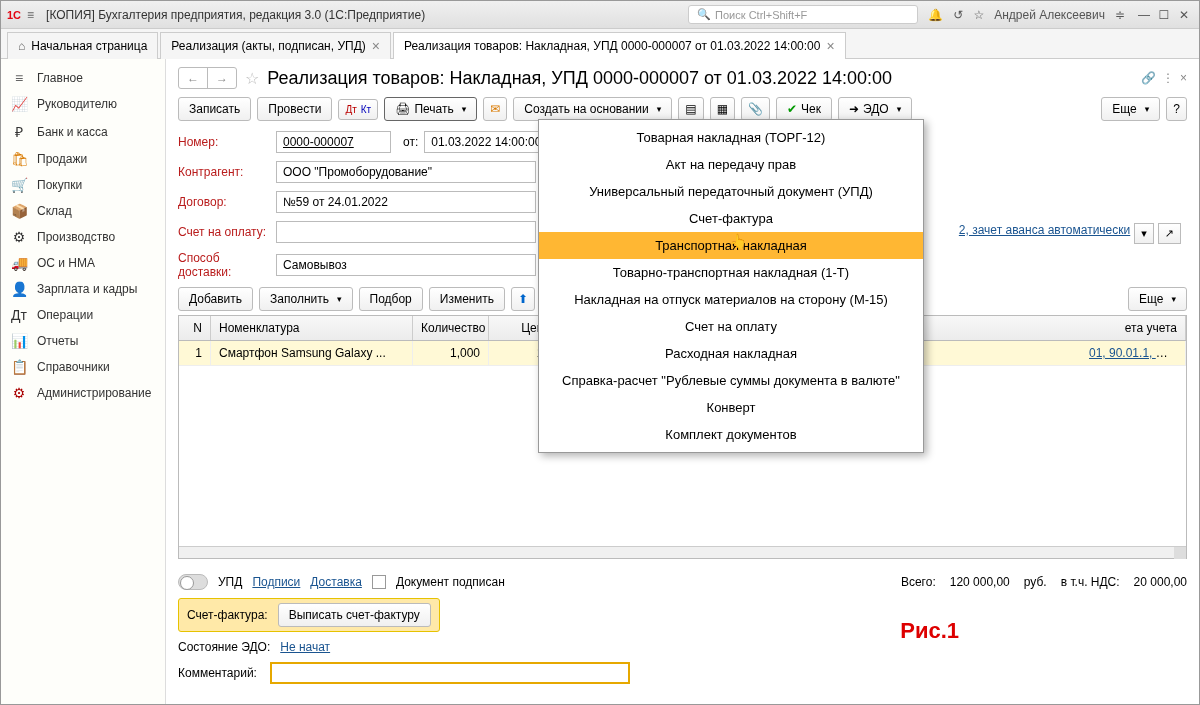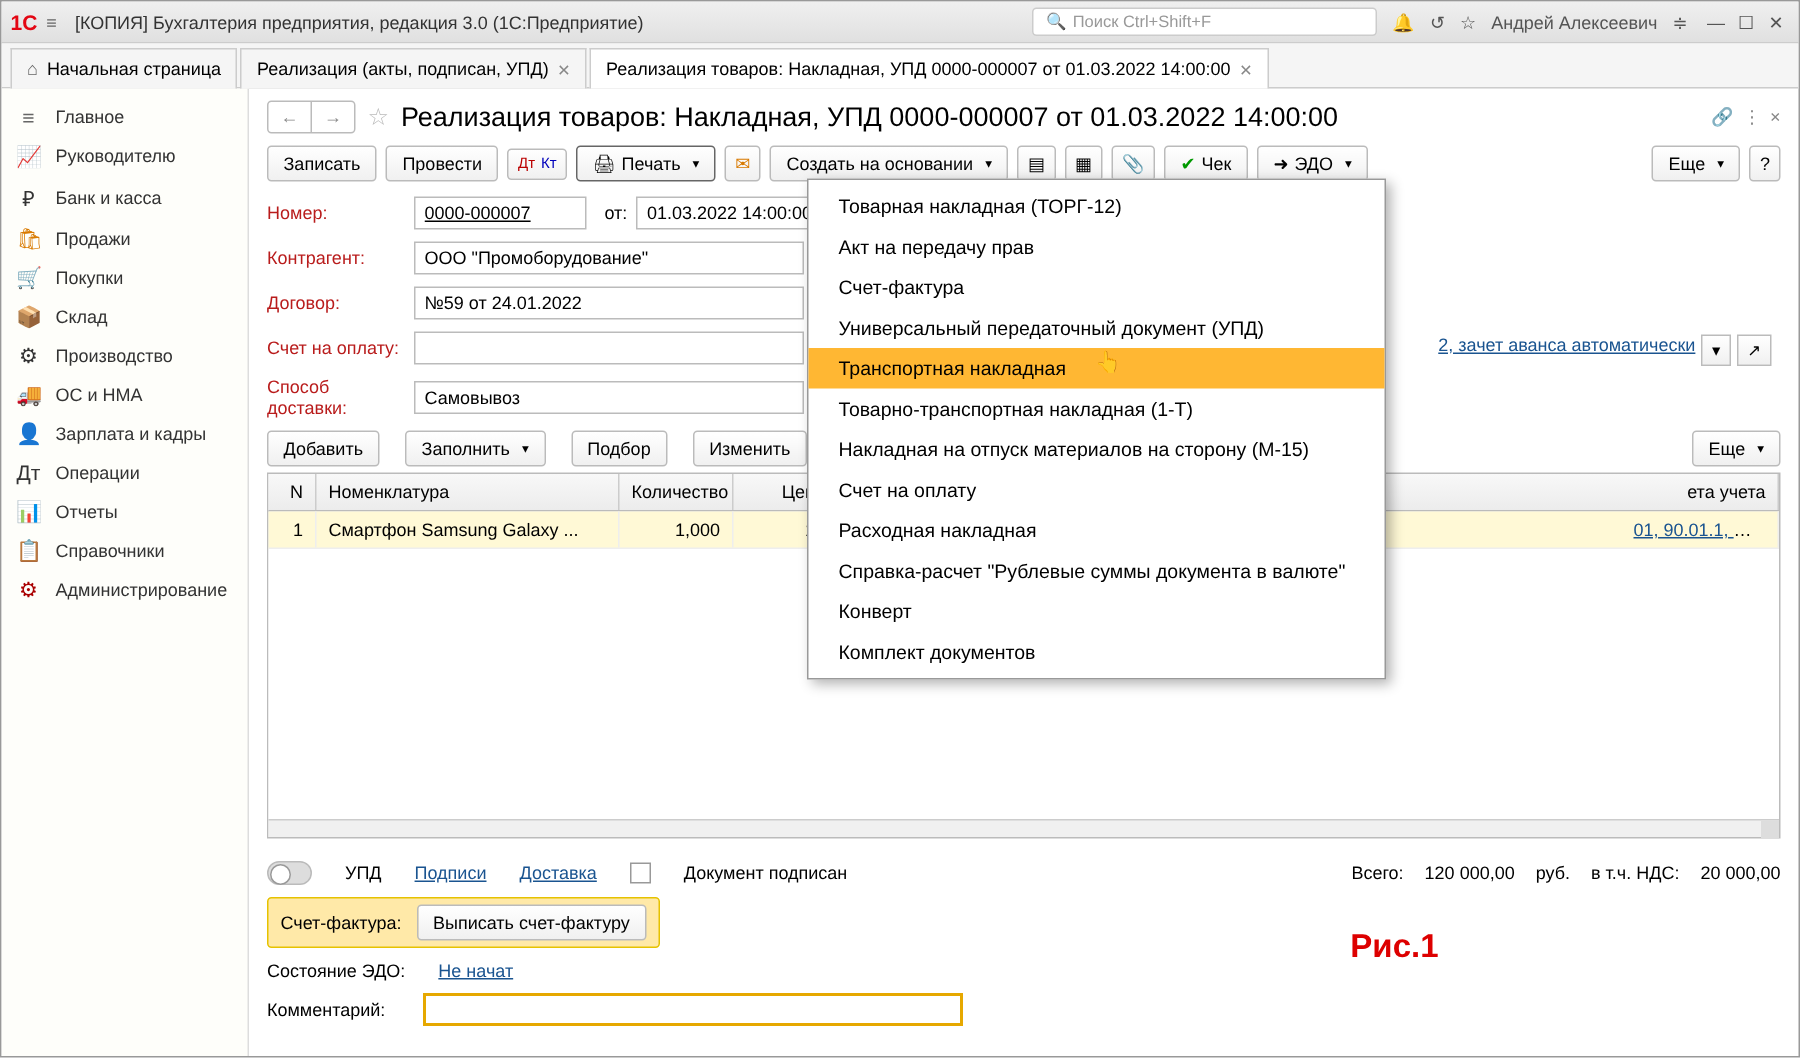--- a/index.html
+++ b/index.html
@@ -5,7 +5,7 @@
 * { box-sizing: border-box; margin: 0; padding: 0; font-family: Arial, sans-serif; }
 body { background: #fff; font-size: 12px; overflow: hidden; width: 1200px; height: 705px; position: relative; border: 1px solid #999; }
 .titlebar { background: linear-gradient(#f0f0f0, #e0e0e0); height: 28px; display: flex; align-items: center; padding: 0 6px; border-bottom: 1px solid #ccc; }
-.logo-1c { color: #e30613; font-weight: bold; font-size: 14px; margin-right: 6px; }
+.logo-1c { color: #e30613; font-weight: bold; font-size: 11px; margin-right: 6px; }
 .hamburger { margin-right: 12px; cursor: pointer; color: #666; }
 .app-title { flex: 1; color: #333; font-size: 12px; }
 .search-box { background: #fff; border: 1px solid #ccc; border-radius: 3px; padding: 2px 8px; width: 230px; margin-right: 10px; color: #999; font-size: 11px; display: flex; align-items: center; gap: 4px; }

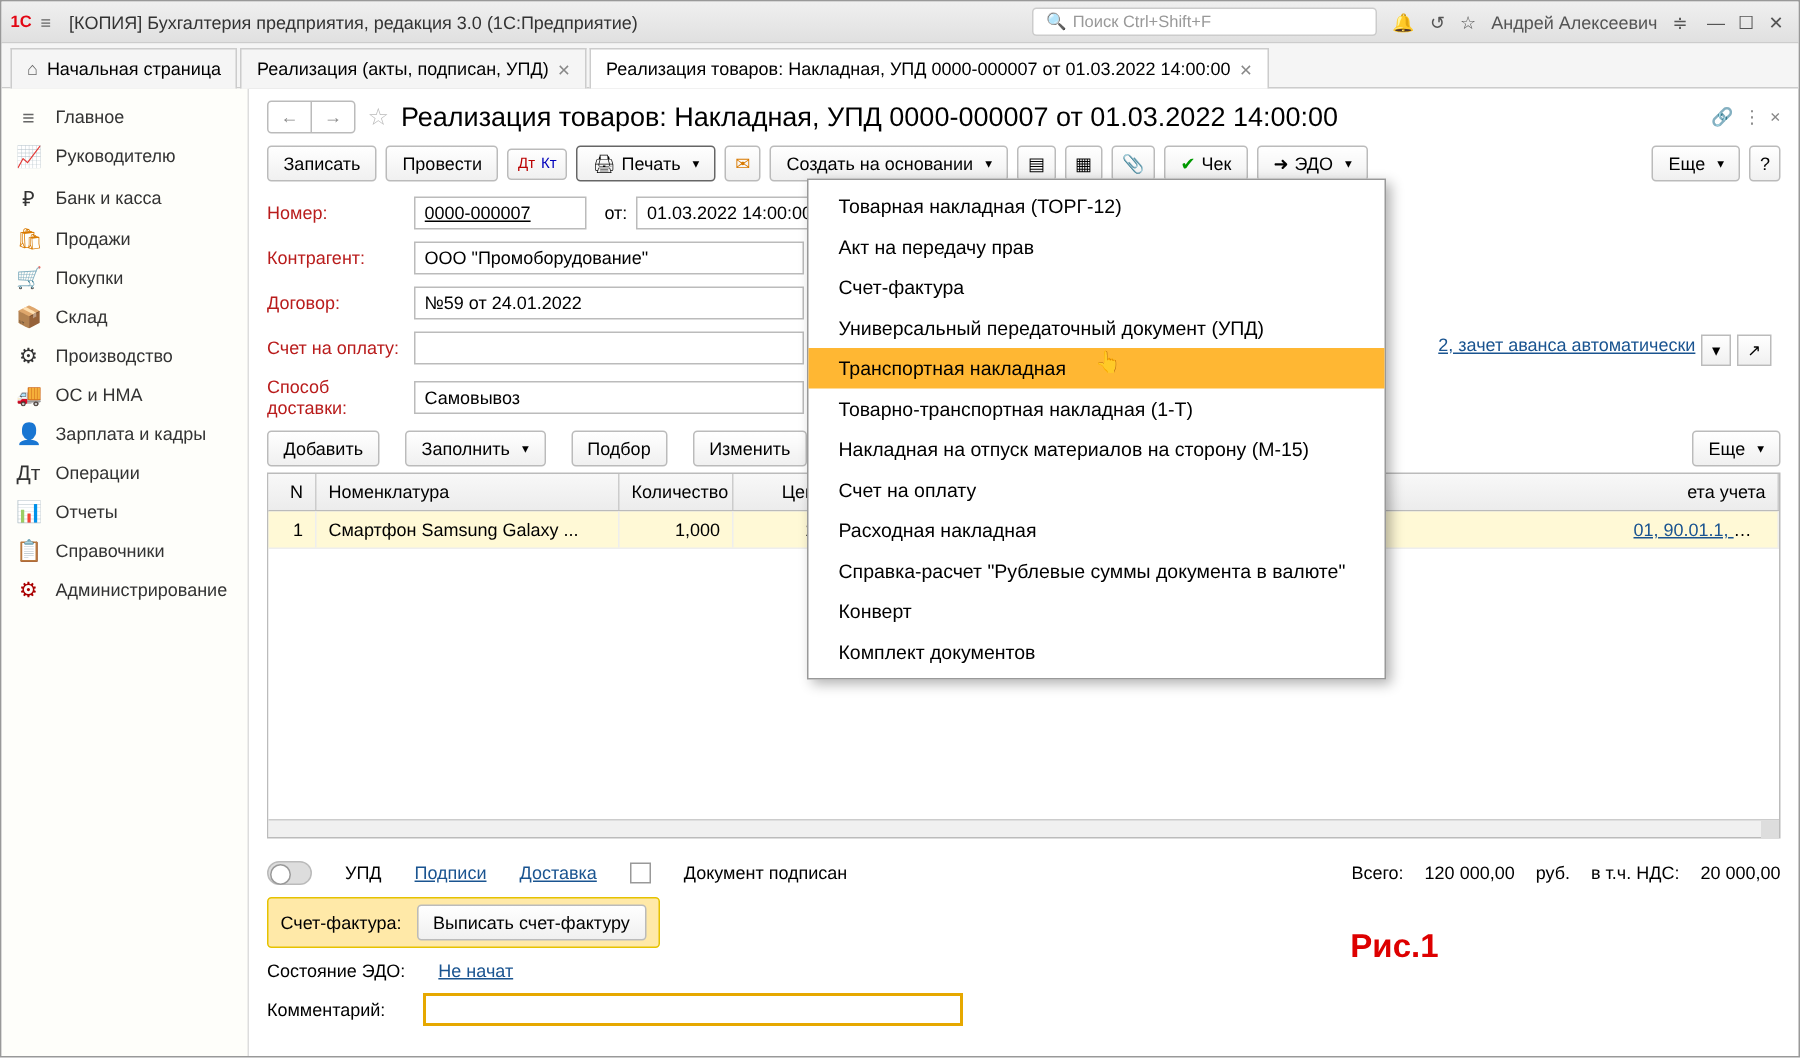--- a/index.html
+++ b/index.html
@@ -65,7 +65,7 @@
 .grid-scroll::after { content: ""; position: absolute; right: 0; top: 0; width: 12px; height: 12px; background: #ddd; }
 
 .dropdown-menu { position: absolute; top: 118px; left: 537px; width: 386px; background: #fff; border: 1px solid #999; box-shadow: 3px 3px 8px rgba(0,0,0,0.3); z-index: 100; padding: 4px 0; }
-.dropdown-item { padding: 6px 20px; cursor: pointer; font-size: 13px; }
+.dropdown-item { padding: 6px 20px; cursor: pointer; font-size: 13px; text-align: center; }
 .dropdown-item:hover, .dropdown-item.highlighted { background: #ffb733; }
 .cursor-hand { position: absolute; top: 232px; left: 729px; z-index: 101; font-size: 14px; pointer-events: none; }
 

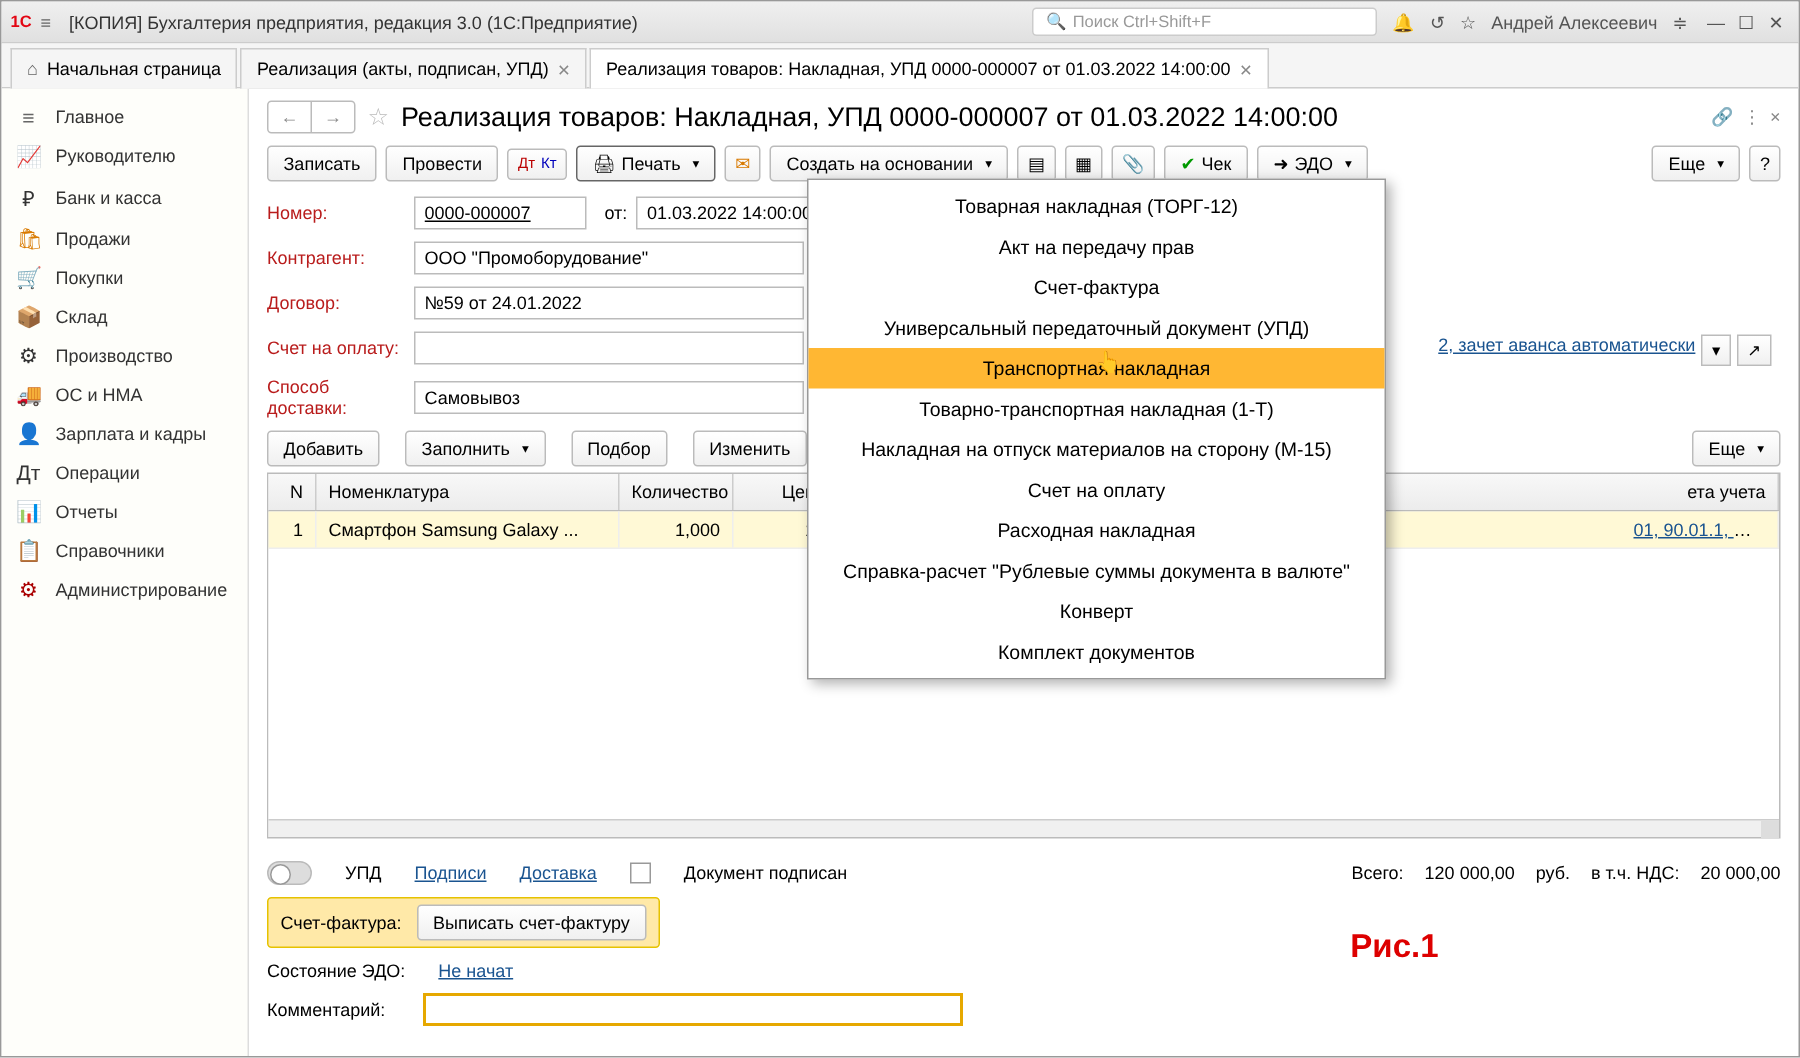--- a/index.html
+++ b/index.html
@@ -291,8 +291,8 @@
 <div class="dropdown-menu" id="print-menu">
     <div class="dropdown-item">Товарная накладная (ТОРГ-12)</div>
     <div class="dropdown-item">Акт на передачу прав</div>
+    <div class="dropdown-item">Универсальный передаточный документ (УПД)</div>
     <div class="dropdown-item">Счет-фактура</div>
-    <div class="dropdown-item">Универсальный передаточный документ (УПД)</div>
     <div class="dropdown-item highlighted">Транспортная накладная</div>
     <div class="dropdown-item">Товарно-транспортная накладная (1-Т)</div>
     <div class="dropdown-item">Накладная на отпуск материалов на сторону (М-15)</div>

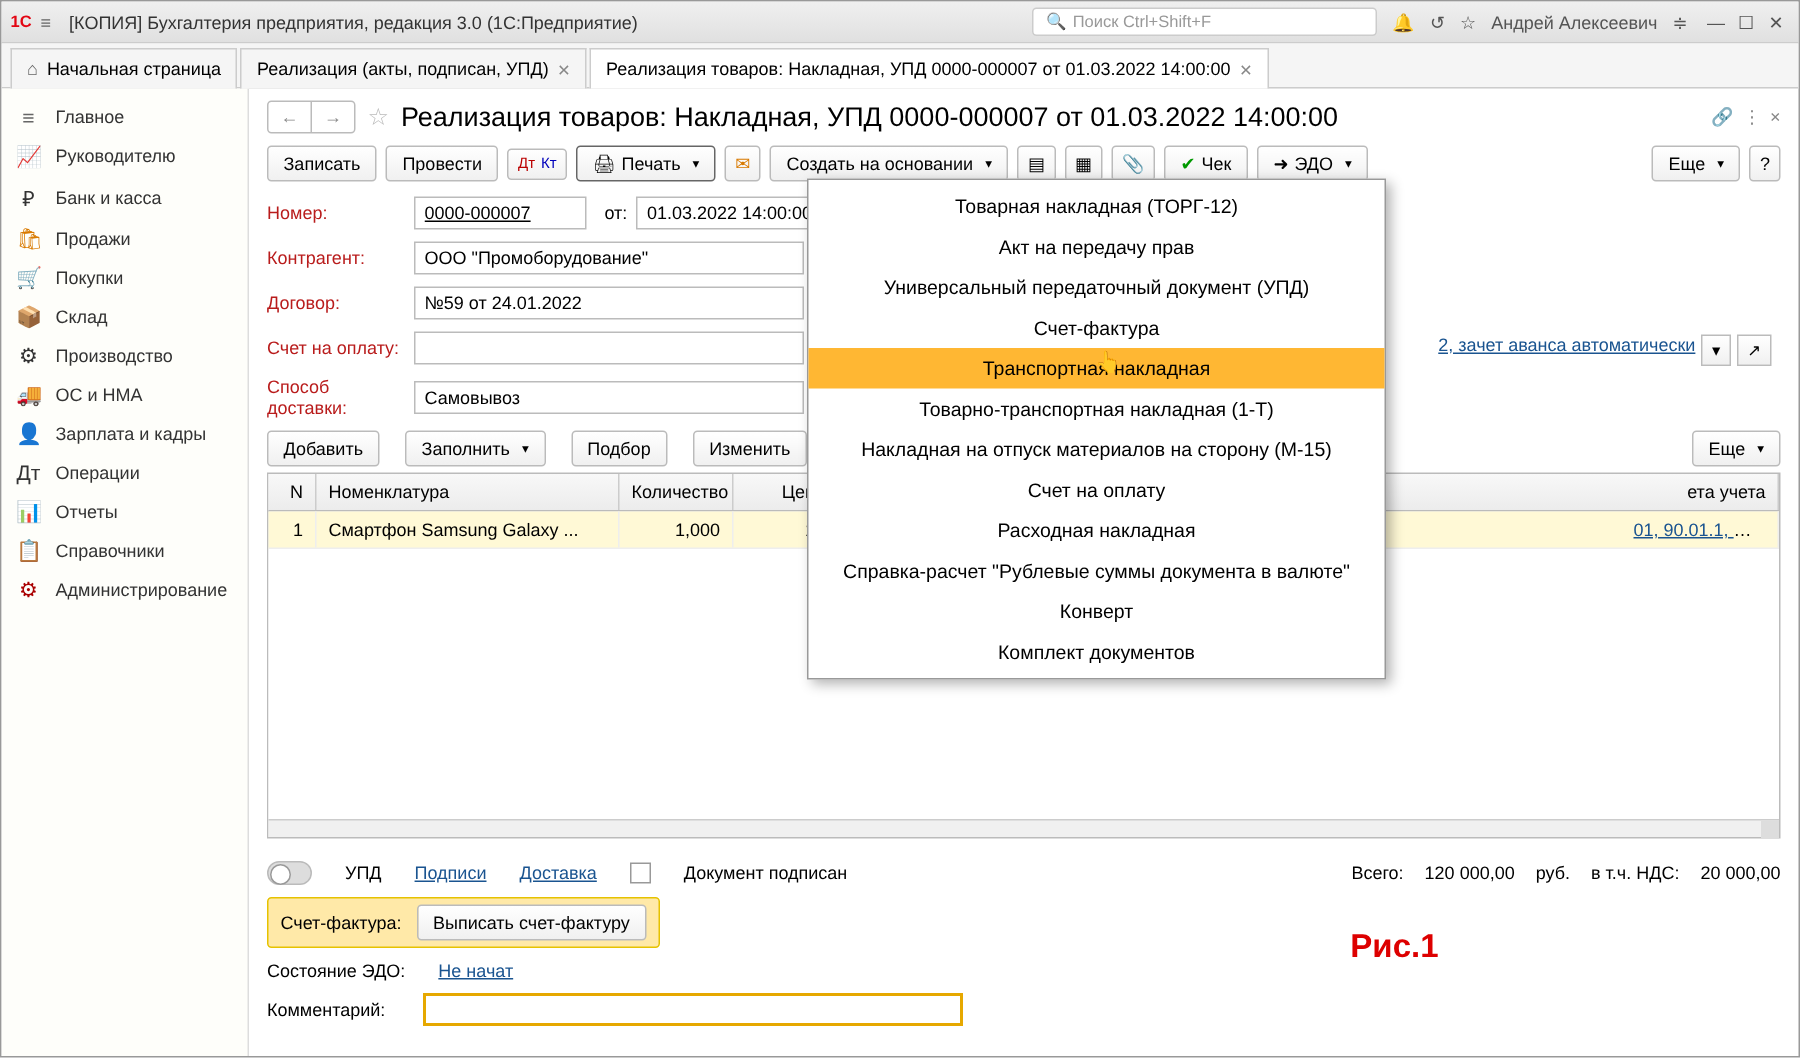--- a/index.html
+++ b/index.html
@@ -49,7 +49,7 @@
 .input-wide { width: 260px; }
 .input-btn { border: 1px solid #bbb; background: linear-gradient(#fff, #f0f0f0); padding: 3px 6px; cursor: pointer; font-size: 11px; }
 
-.grid-toolbar { display: flex; gap: 17px; margin-bottom: 0; }
+.grid-toolbar { display: flex; gap: 6px; margin-bottom: 0; }
 .grid { border: 1px solid #bbb; margin-top: 4px; }
 .grid-header { display: flex; background: linear-gradient(#f8f8f8, #ececec); border-bottom: 1px solid #bbb; }
 .grid-header > div { padding: 5px 8px; border-right: 1px solid #ccc; font-size: 12px; }

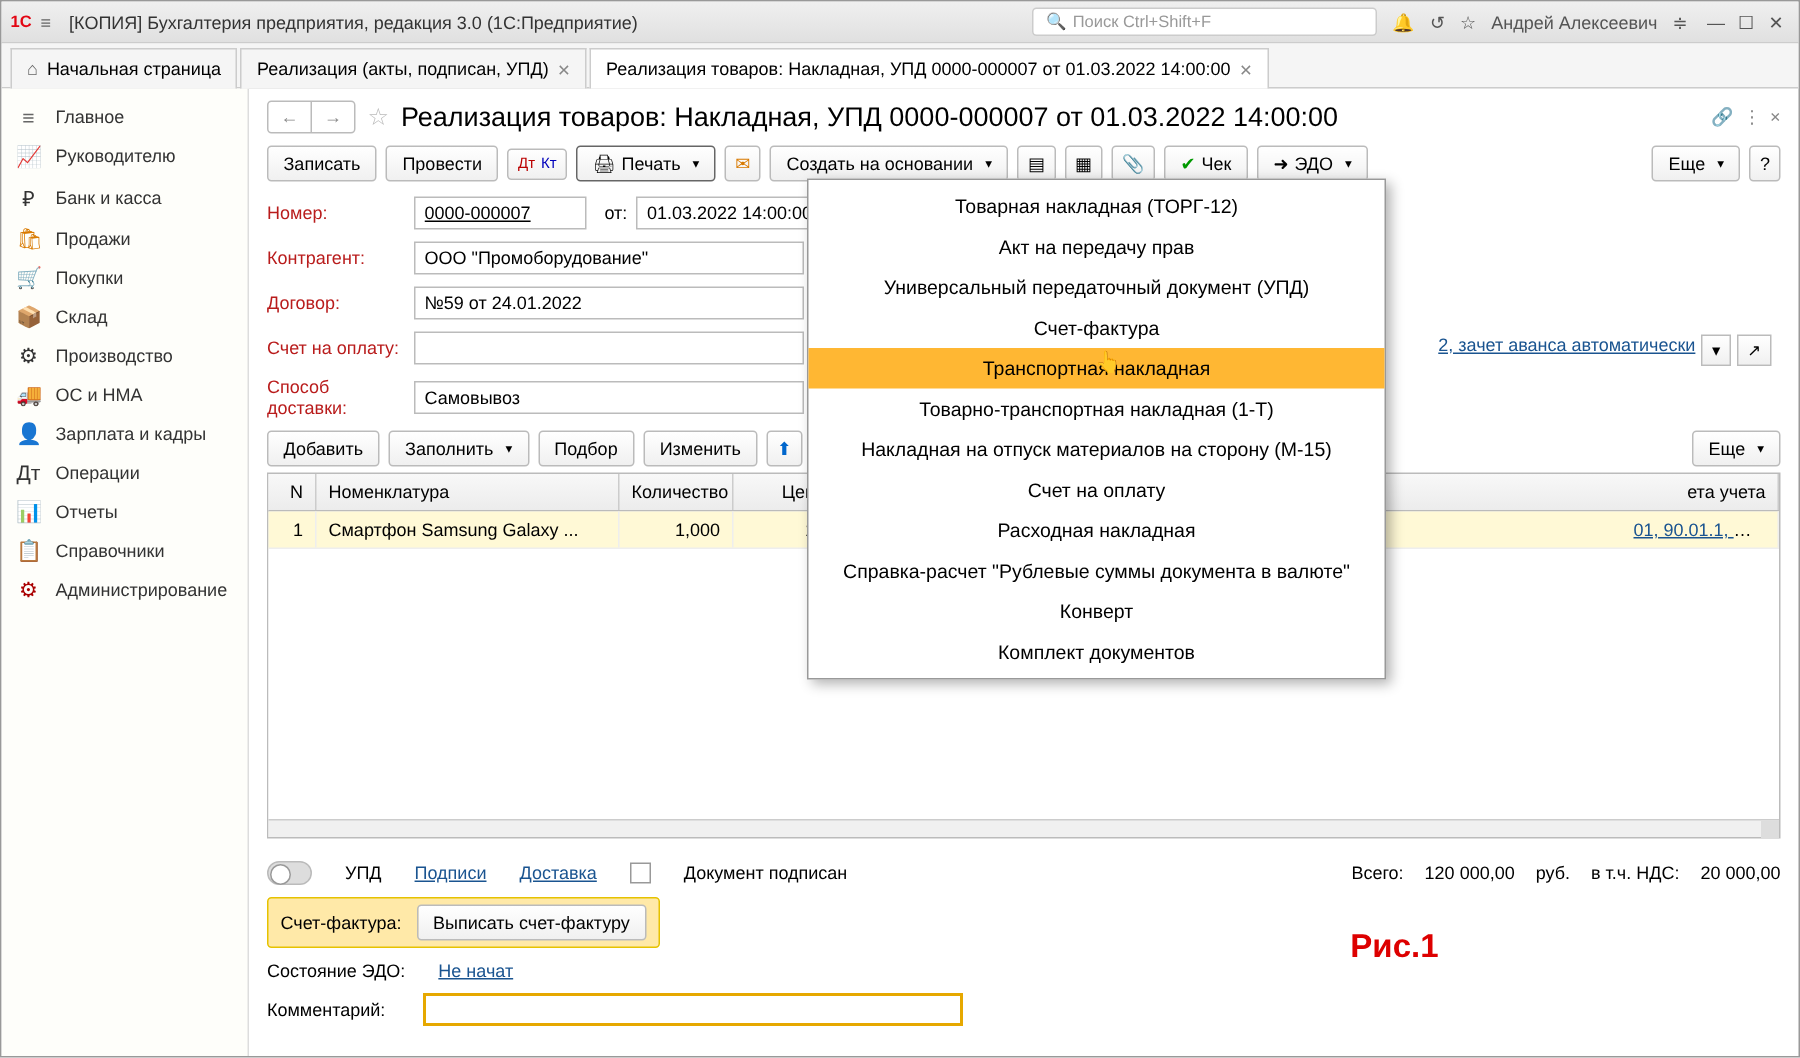--- a/index.html
+++ b/index.html
@@ -70,7 +70,7 @@
 .cursor-hand { position: absolute; top: 232px; left: 729px; z-index: 101; font-size: 14px; pointer-events: none; }
 
 .footer-area { position: absolute; bottom: 12px; left: 177px; right: 12px; }
-.footer-row { display: flex; align-items: center; margin-bottom: 8px; gap: 22px; font-size: 12px; }
+.footer-row { display: flex; align-items: center; margin-bottom: 8px; gap: 10px; font-size: 12px; }
 .toggle { width: 30px; height: 16px; border-radius: 8px; background: #ddd; border: 1px solid #bbb; position: relative; cursor: pointer; }
 .toggle::after { content: ""; width: 12px; height: 12px; background: #fff; border: 1px solid #999; border-radius: 50%; position: absolute; top: 1px; left: 1px; }
 .checkbox { width: 14px; height: 14px; border: 1px solid #999; background: #fff; display: inline-block; }

